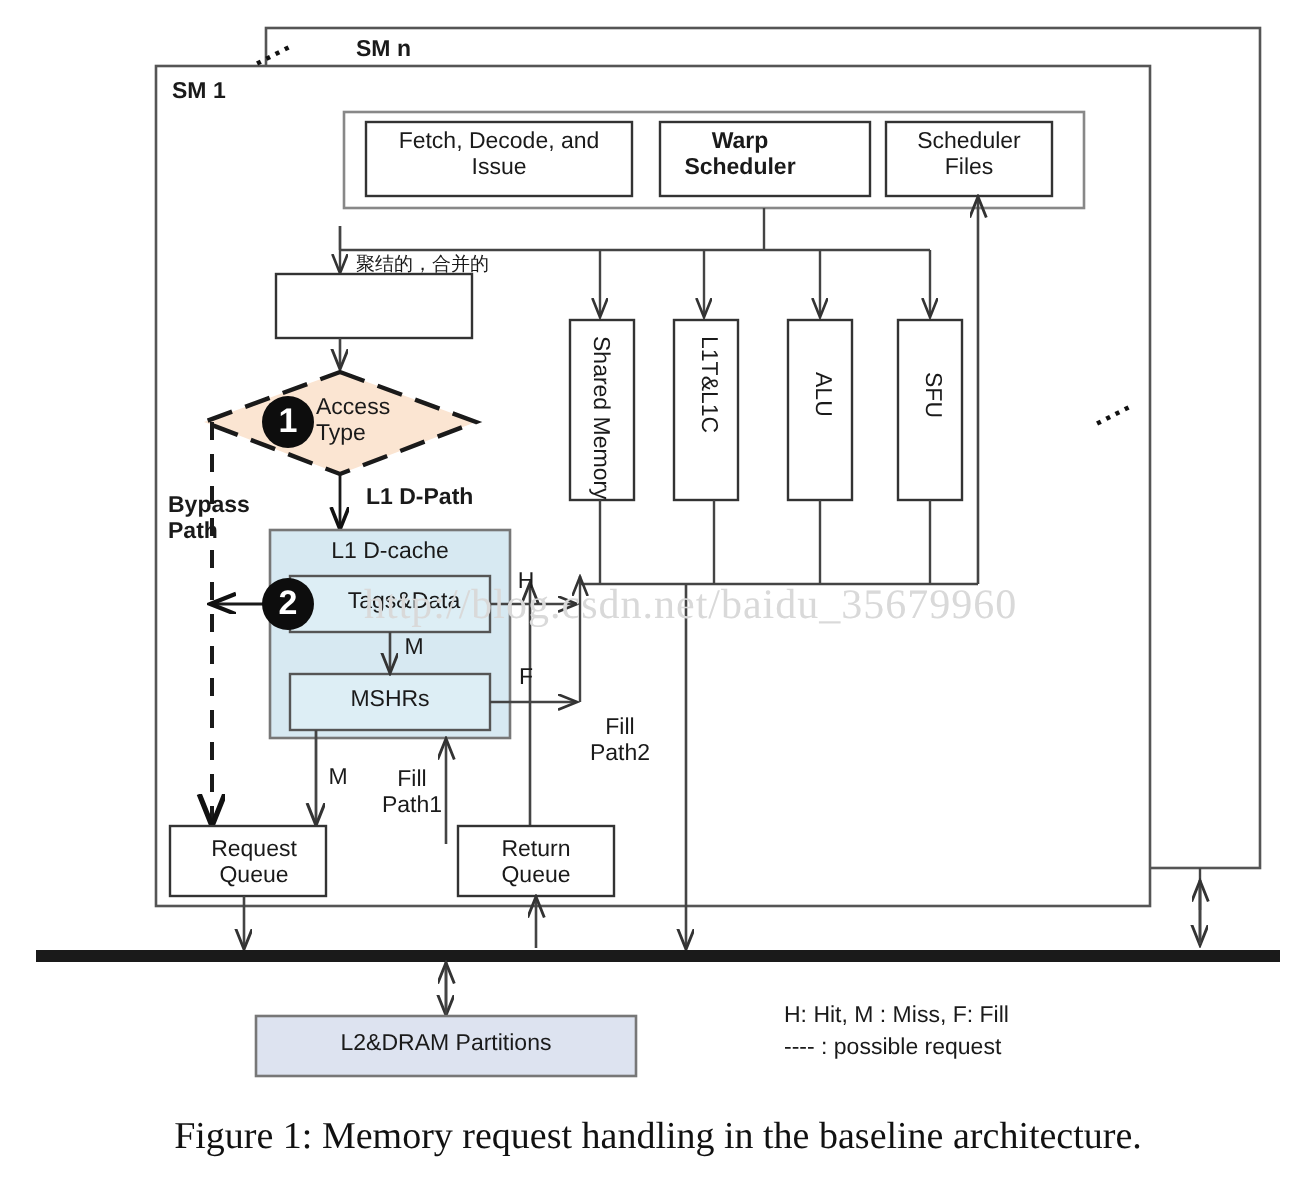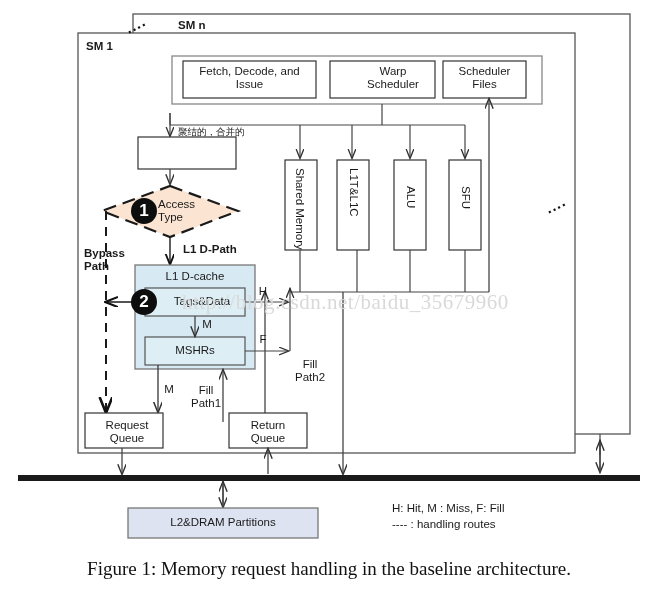--- a/index.html
+++ b/index.html
@@ -131,7 +131,7 @@
 
   <div class="lbl" style="left:183px;top:65px;width:133px;">Fetch, Decode, and
 Issue</div>
-  <div class="lbl" style="left:336px;top:65px;width:114px;">Warp
+  <div class="lbl" style="left:313px;top:65px;width:114px;font-weight:bold;">Warp
 Scheduler</div>
   <div class="lbl" style="left:443px;top:65px;width:83px;">Scheduler
 Files</div>

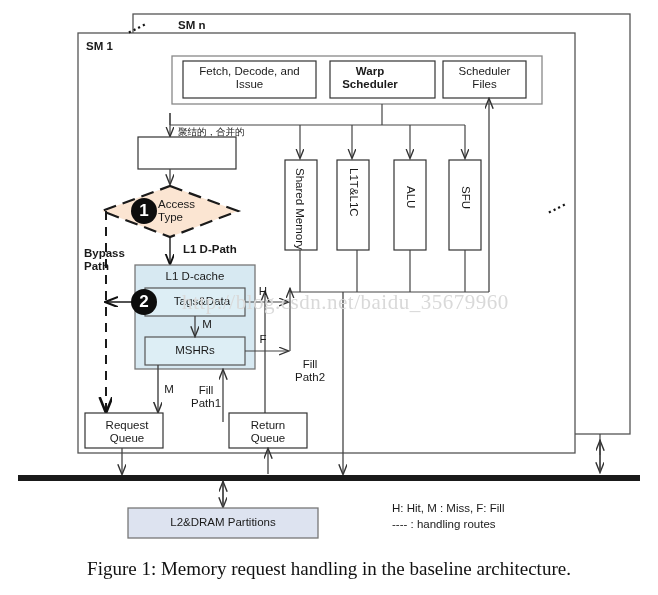--- a/index.html
+++ b/index.html
@@ -176,7 +176,7 @@
   <div class="vert" style="left:460px;top:186px;">SFU</div>
 
   <div class="lbl l" style="left:392px;top:502px;">H: Hit, M : Miss, F: Fill</div>
-  <div class="lbl l" style="left:392px;top:518px;">---- : handling routes</div>
+  <div class="lbl l" style="left:392px;top:518px;">---- : possible request</div>
 
   <div class="wm" style="left:182px;top:290px;">http://blog.csdn.net/baidu_35679960</div>
 

